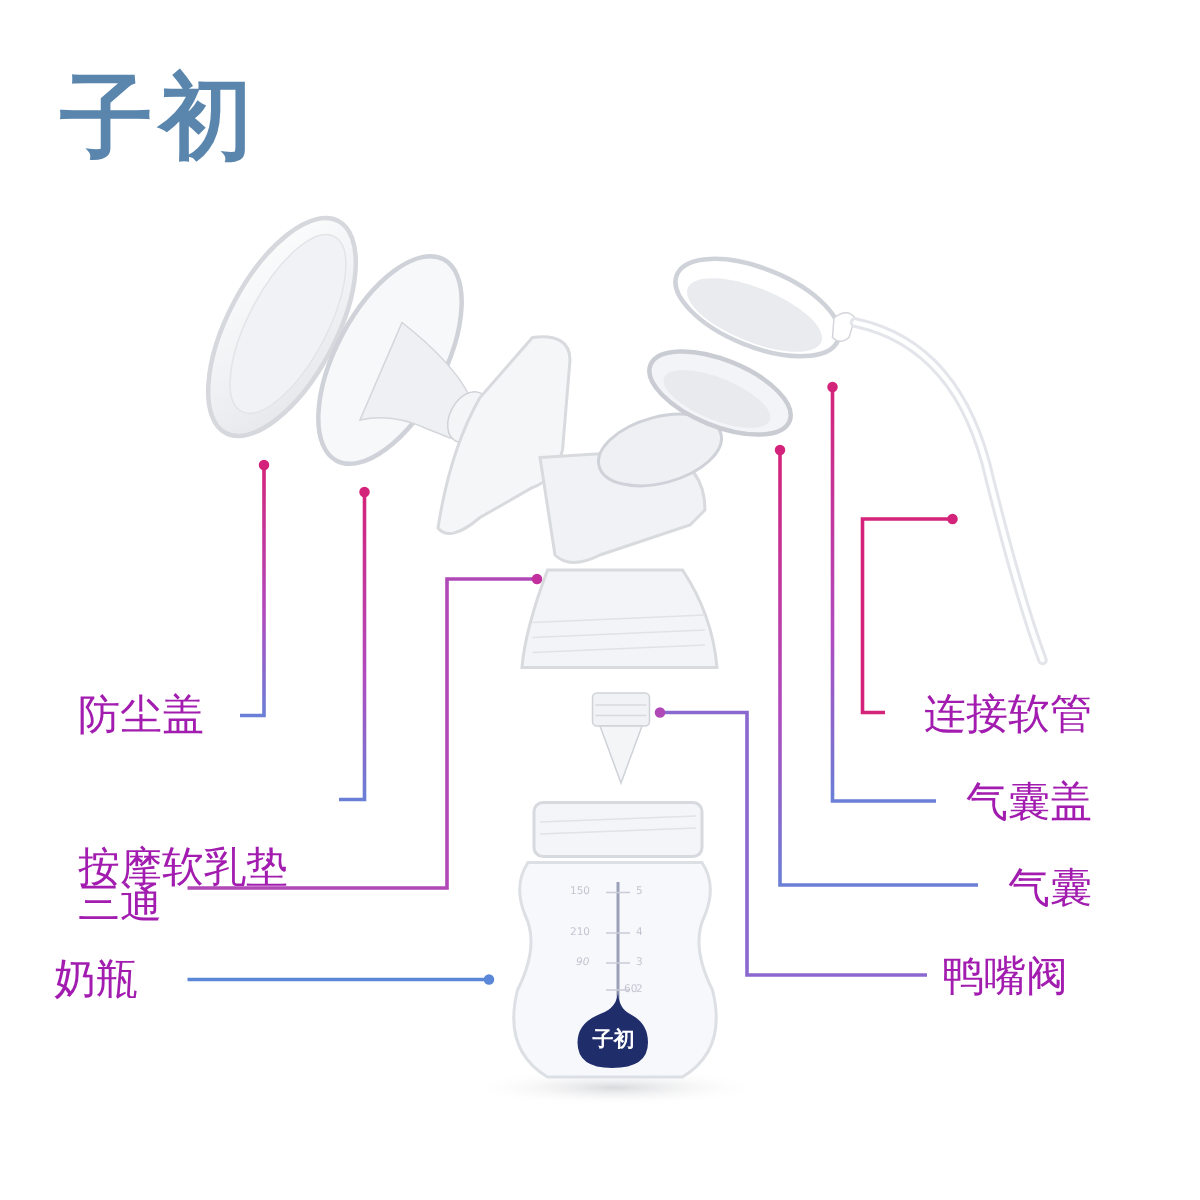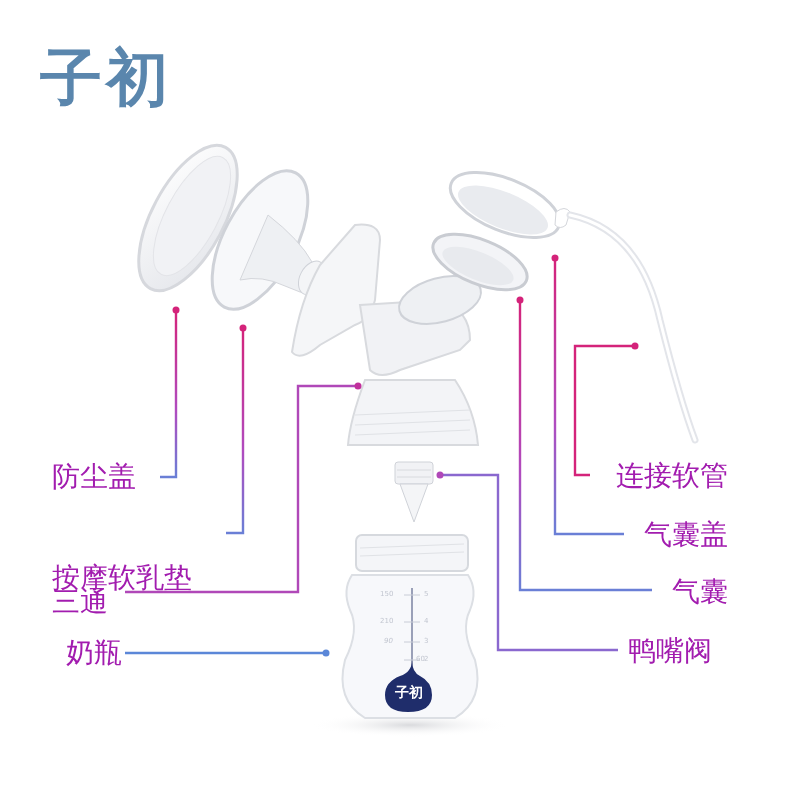--- a/index.html
+++ b/index.html
@@ -136,7 +136,7 @@
 <div class="label" style="left:52px;top:459px;">防尘盖</div>
 <div class="label" style="left:52px;top:516px;margin-top:44px;">按摩软乳垫</div>
 <div class="label" style="left:52px;top:584px;">三通</div>
-<div class="label" style="left:66px;top:635px;">奶瓶</div>
+<div class="label" style="left:36px;top:635px;">奶瓶</div>
 
 <div class="label right" style="right:72px;top:458px;">连接软管</div>
 <div class="label right" style="right:72px;top:517px;">气囊盖</div>

